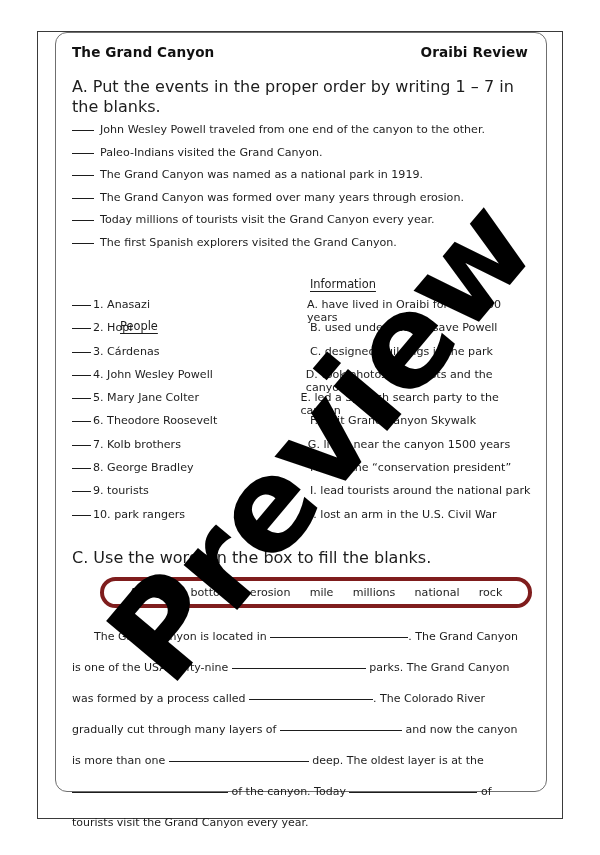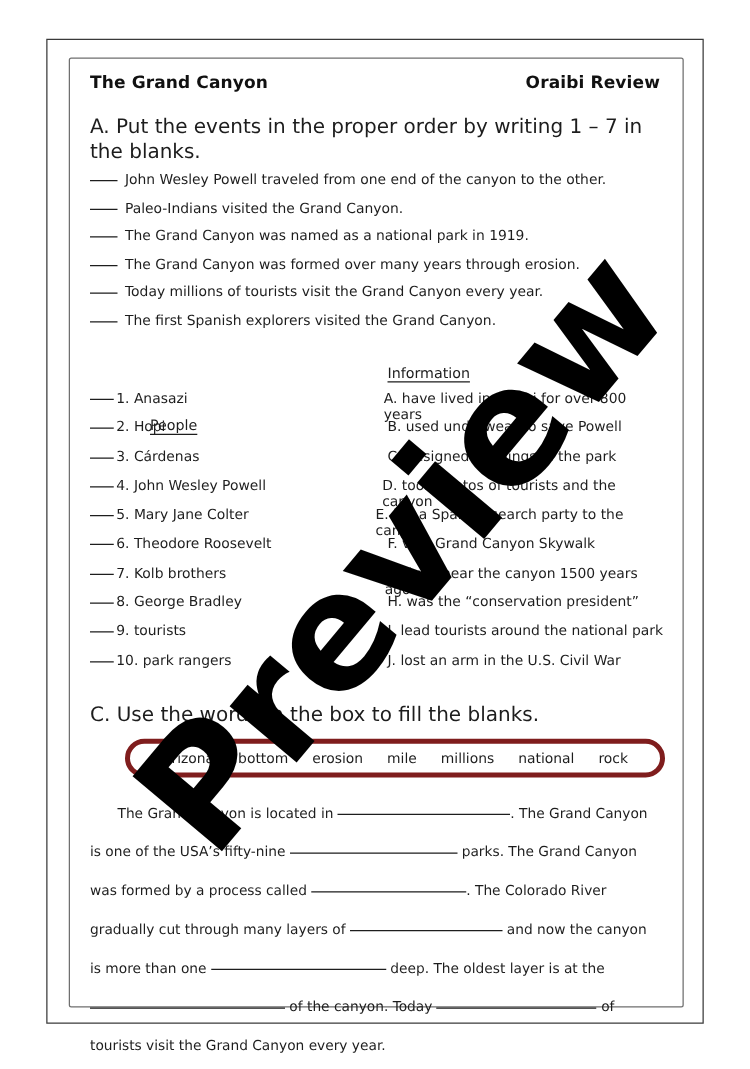--- a/index.html
+++ b/index.html
@@ -34,11 +34,11 @@
   #worksheet-card {
     position: absolute;
     left: 55px;
-    top: 46px;
+    top: 32px;
     width: 492px;
     height: 760px;
     border: 1px solid #6f6f6f;
-    border-radius: 2px;
+    border-radius: 12px;
     background: #ffffff;
     padding: 11px 14px 0 14px;
   }

